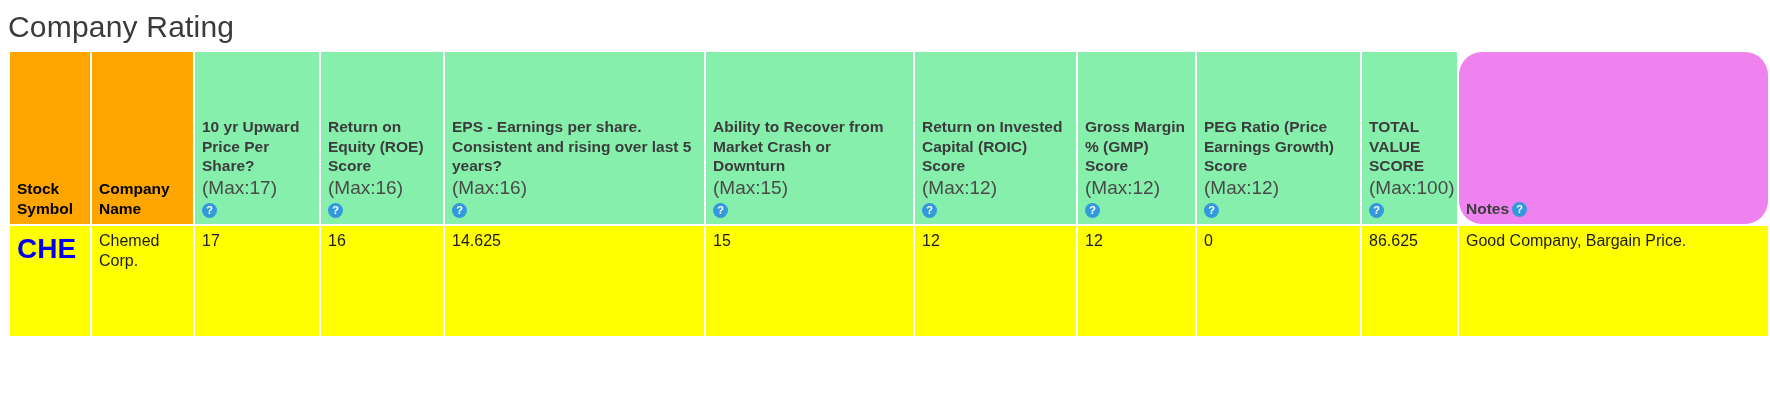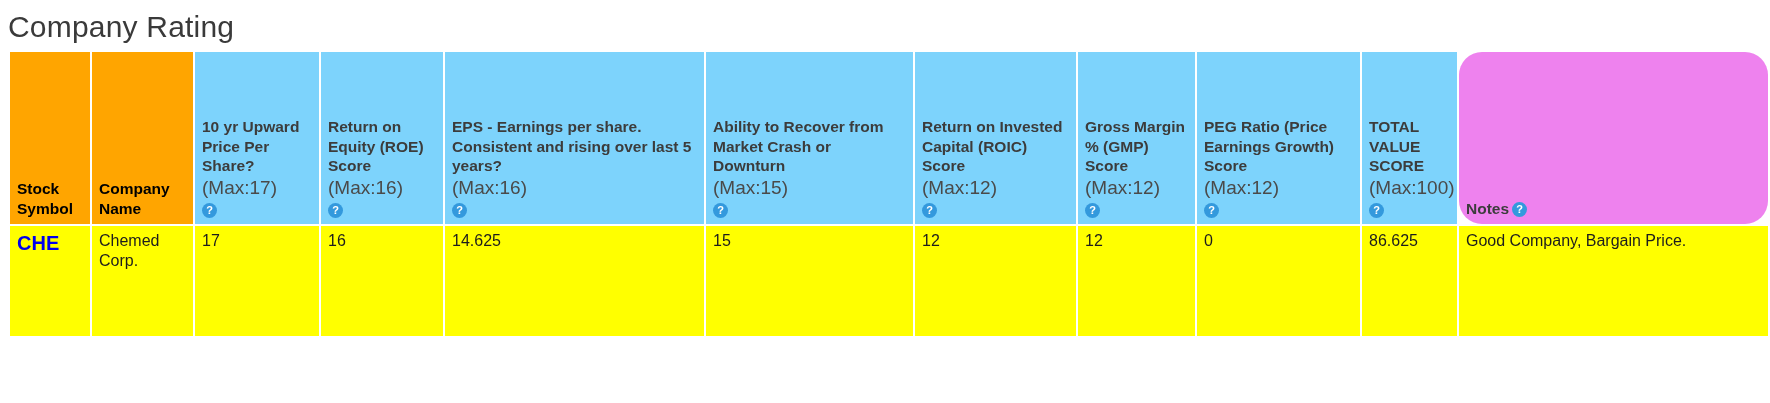--- a/index.html
+++ b/index.html
@@ -46,7 +46,7 @@
     height: 172px;
   }
   th.hdr-metric {
-    background: #7dd3fc;
+    background: #86efac;
     color: #3c3c3c;
     font-weight: bold;
     height: 172px;

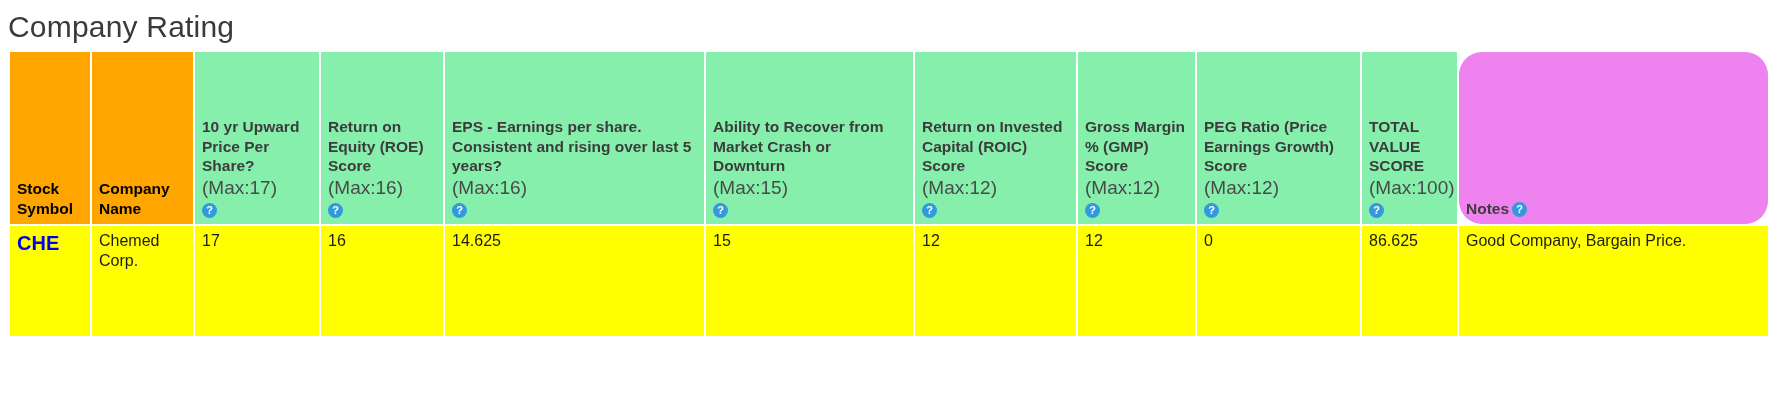--- a/index.html
+++ b/index.html
@@ -103,7 +103,7 @@
   .symbol-link {
     color: #0000ee;
     font-weight: bold;
-    font-size: 20px;
+    font-size: 28px;
     text-decoration: none;
     cursor: pointer;
   }

